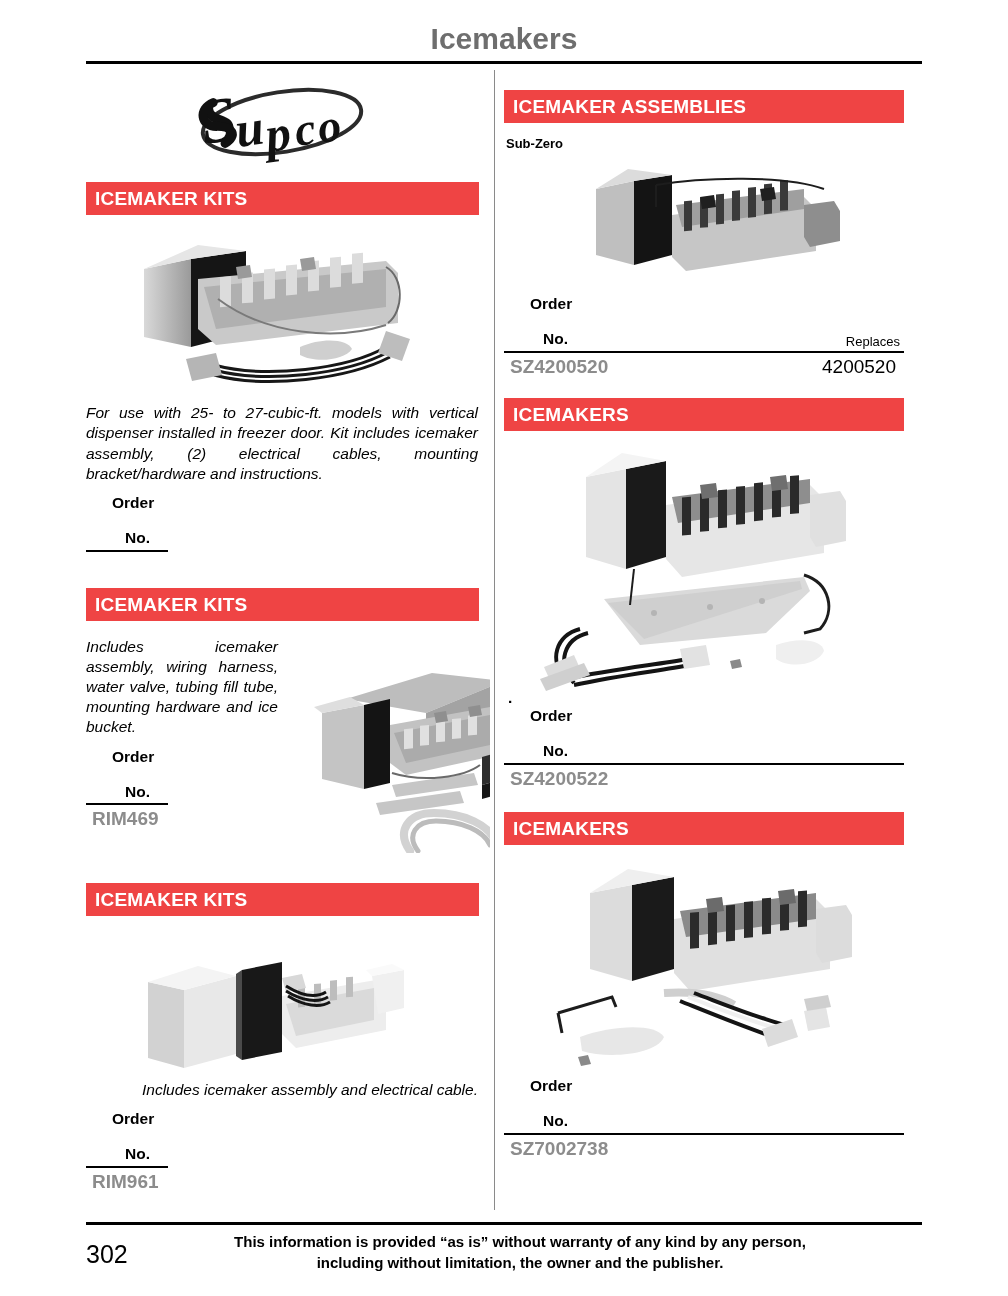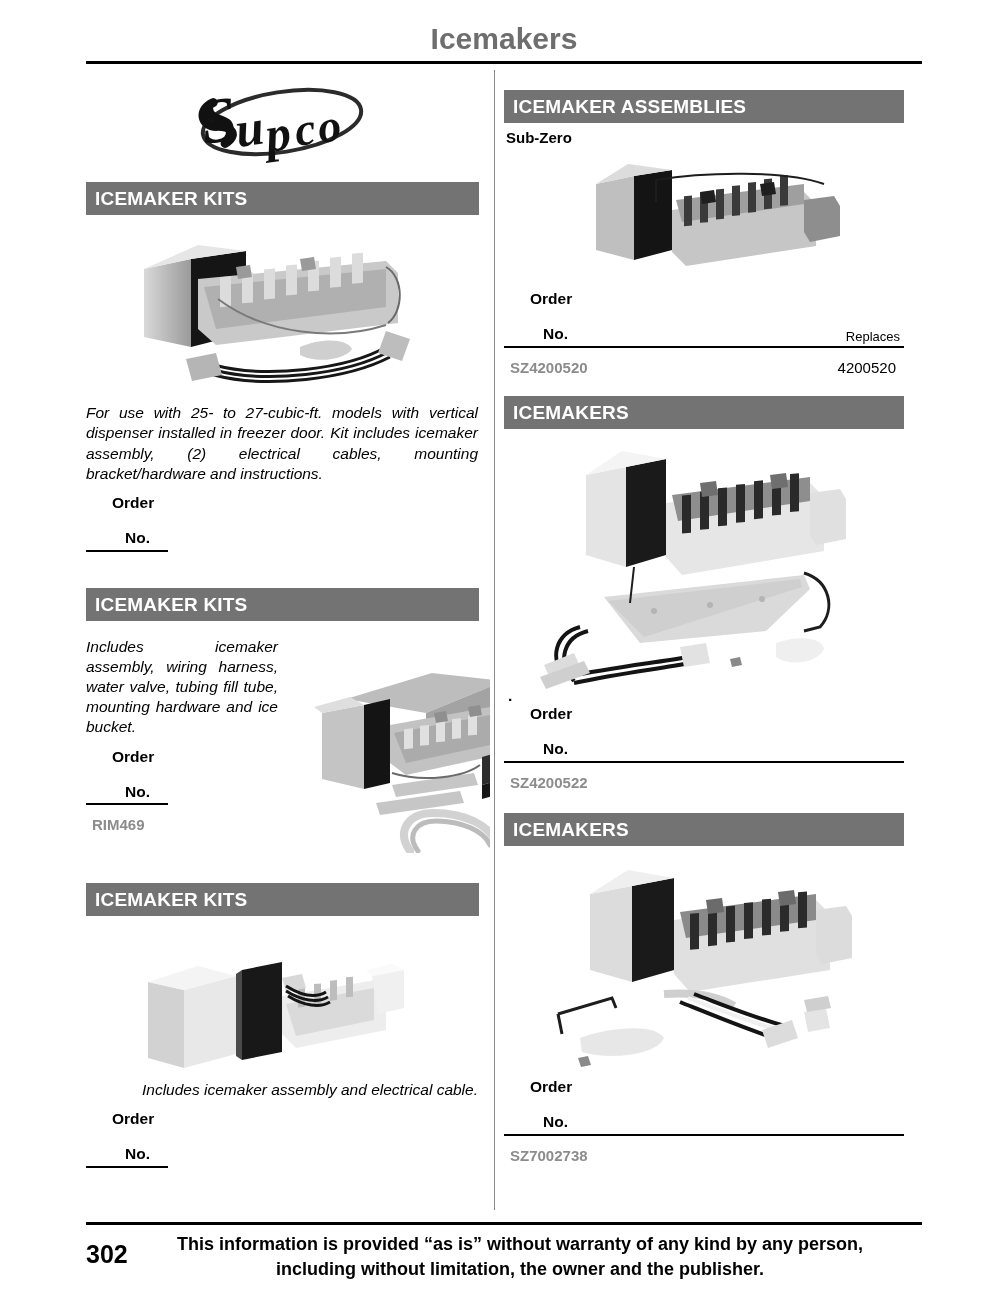--- a/index.html
+++ b/index.html
@@ -43,7 +43,7 @@
 
   
   .banner{
-    background:#737373;
+    background:#ef4444;
     color:#ffffff;
     font-size:19px;font-weight:bold;
     padding:6px 0 6px 9px;

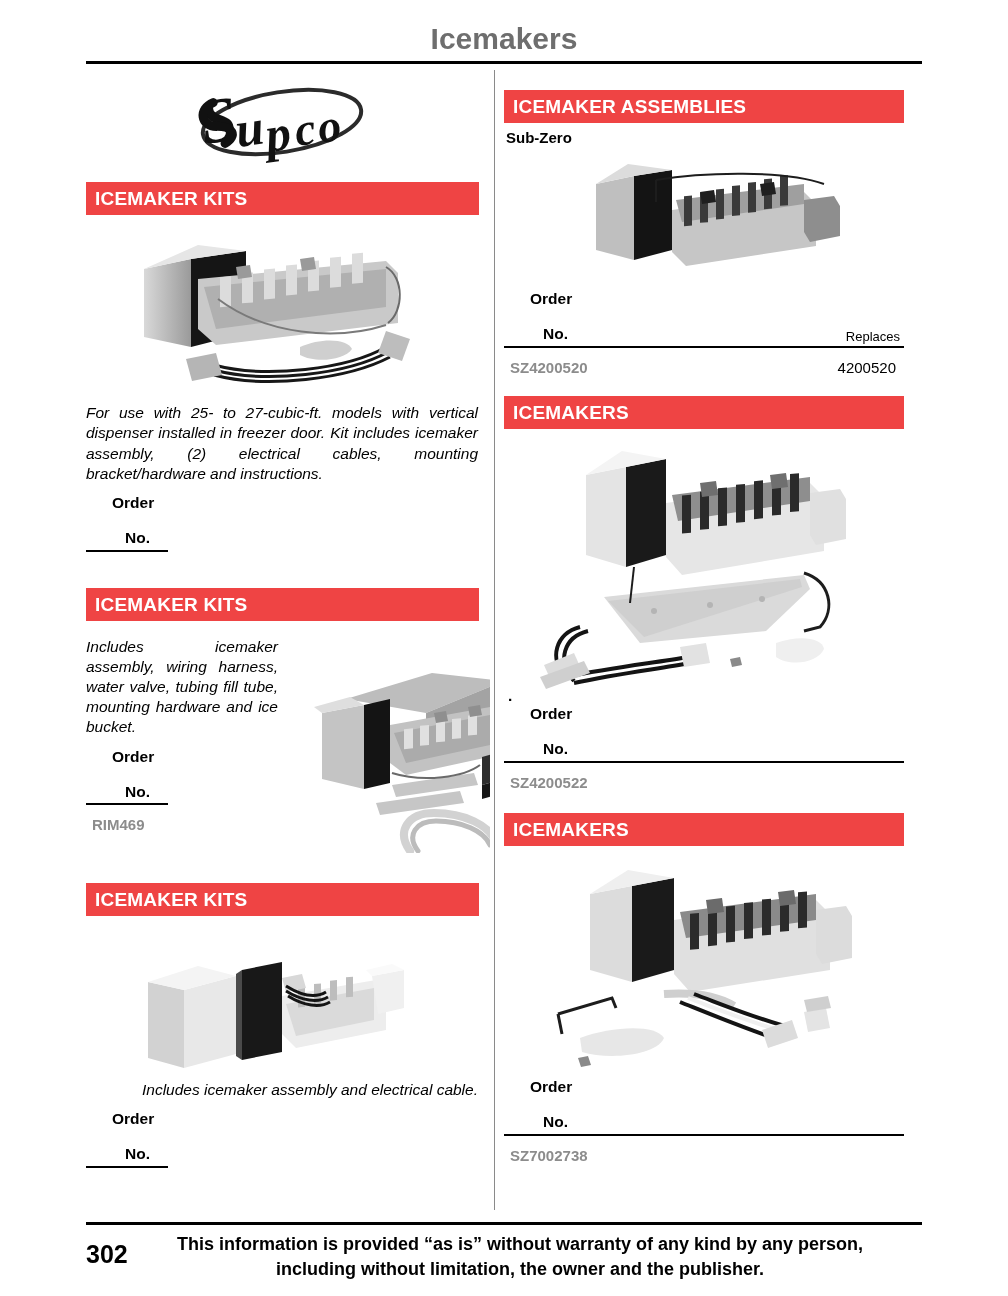--- a/index.html
+++ b/index.html
@@ -55,8 +55,8 @@
 
   
   .subbrand{
-    font-size:15px;font-weight:bold;color:#000;
-    margin:6px 0 0 2px;
+    font-size:13px;font-weight:bold;color:#000;
+    margin:13px 0 0 2px;
   }
   .body-text{
     font-size:15.5px;line-height:1.3;color:#000;

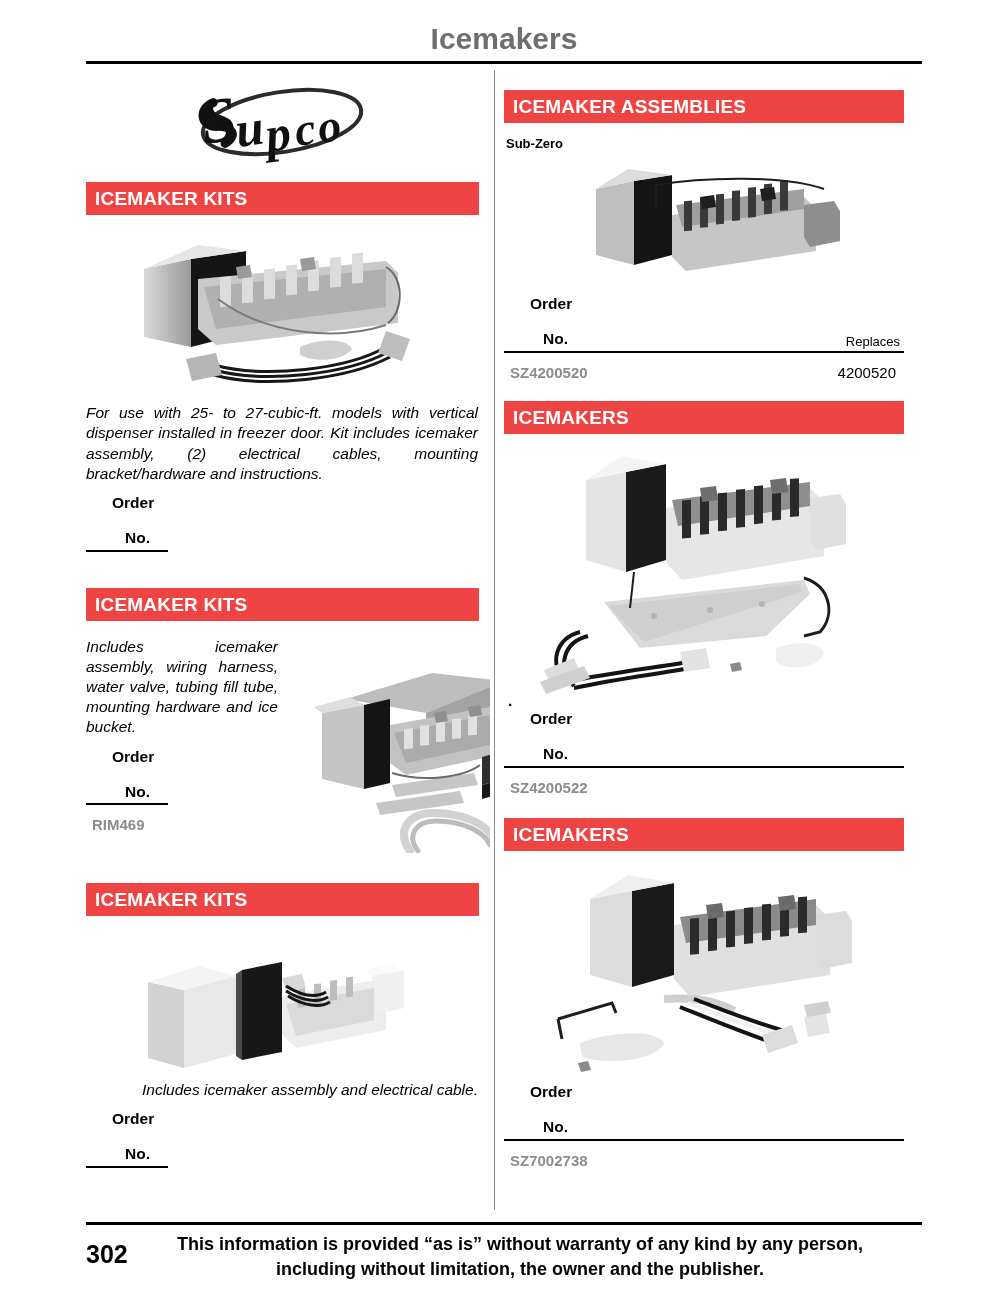--- a/index.html
+++ b/index.html
@@ -81,8 +81,8 @@
   .tbl-rule.fullr{width:400px;}
   .order-row{
     display:flex;justify-content:space-between;
-    font-size:15px;font-weight:bold;
-    padding-top:11px;
+    font-size:19px;font-weight:bold;
+    padding-top:3px;
     align-items:center;
   }
   .order-no{color:#8c8c8c;padding-left:6px;}

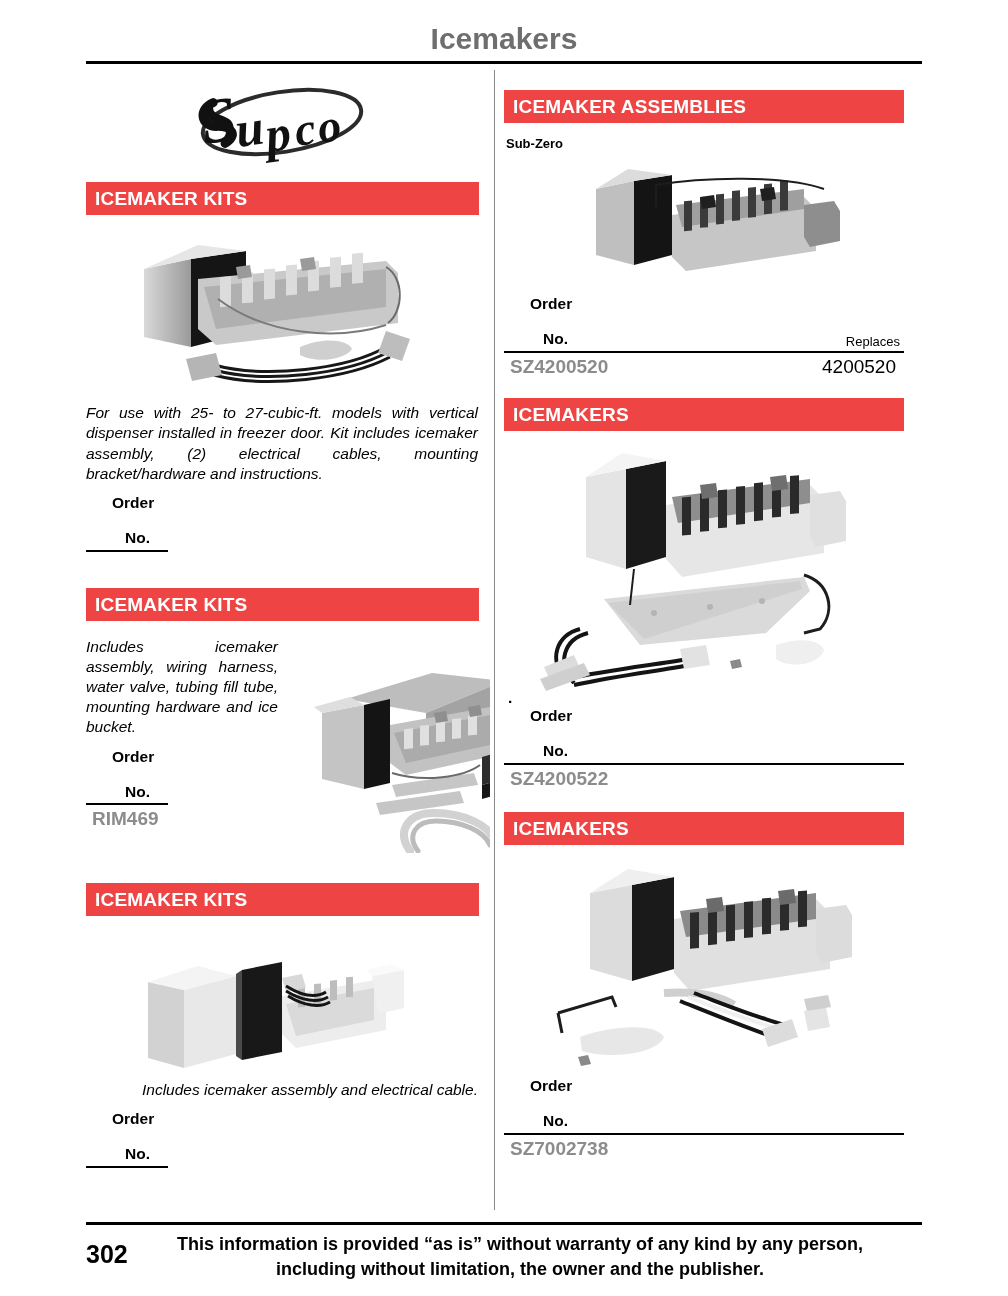--- a/index.html
+++ b/index.html
@@ -306,6 +306,9 @@
           <span class="l2">No.</span>
         </div>
         <div class="tbl-rule short"></div>
+        <div class="order-row">
+          <span class="order-no">RIM961</span>
+        </div>
       </div>
     </div>
 

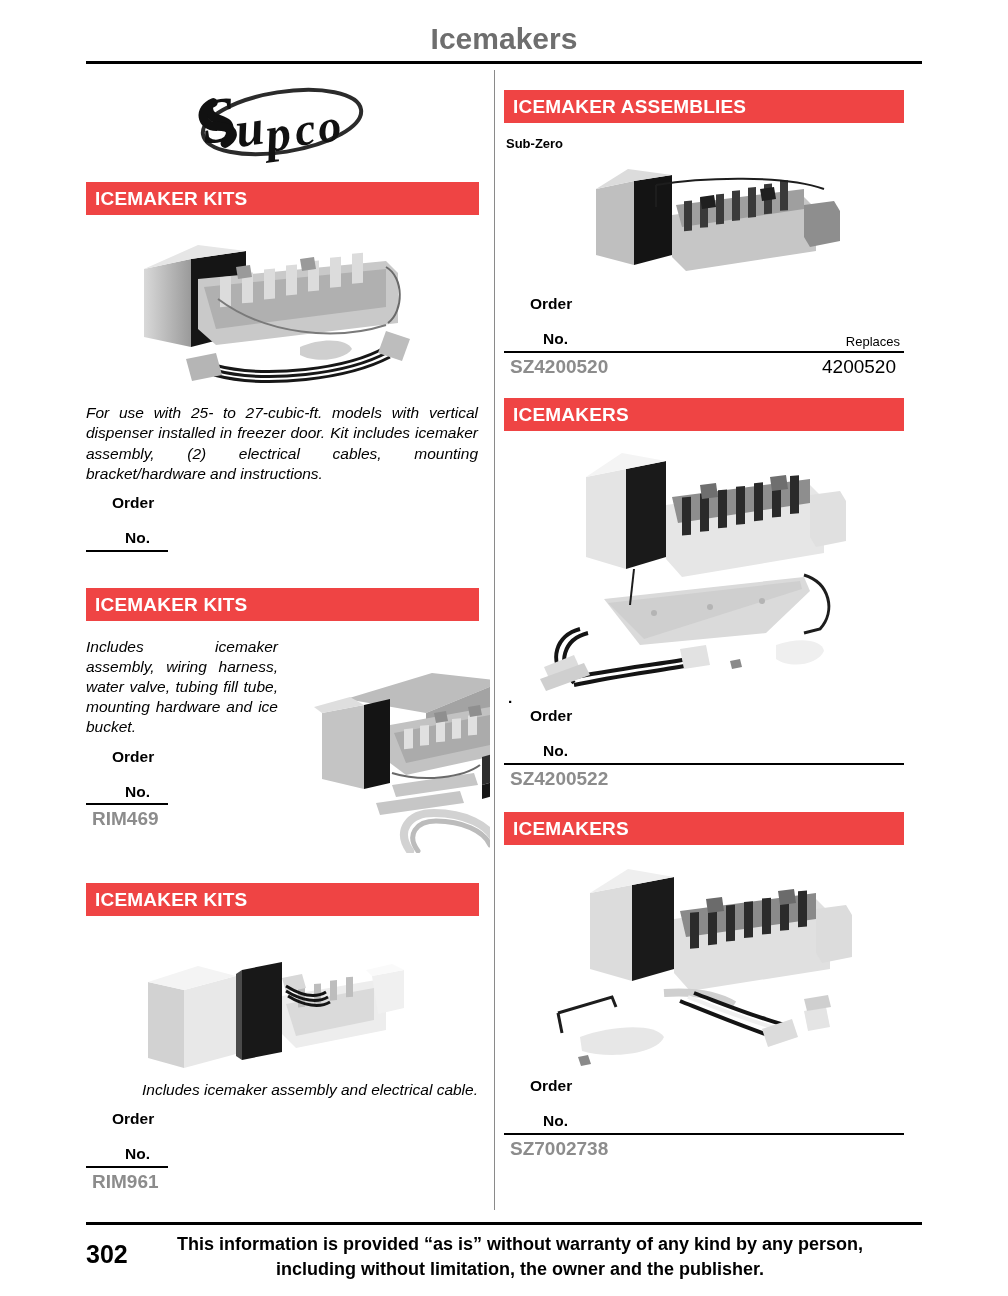--- a/index.html
+++ b/index.html
@@ -106,7 +106,7 @@
   }
   .footer-pageno{
     position:absolute;left:86px;top:1240px;
-    font-size:25px;font-weight:bold;color:#000;
+    font-size:25px;font-weight:normal;color:#000;
   }
   .footer-text{
     position:absolute;left:150px;top:1232px;width:740px;

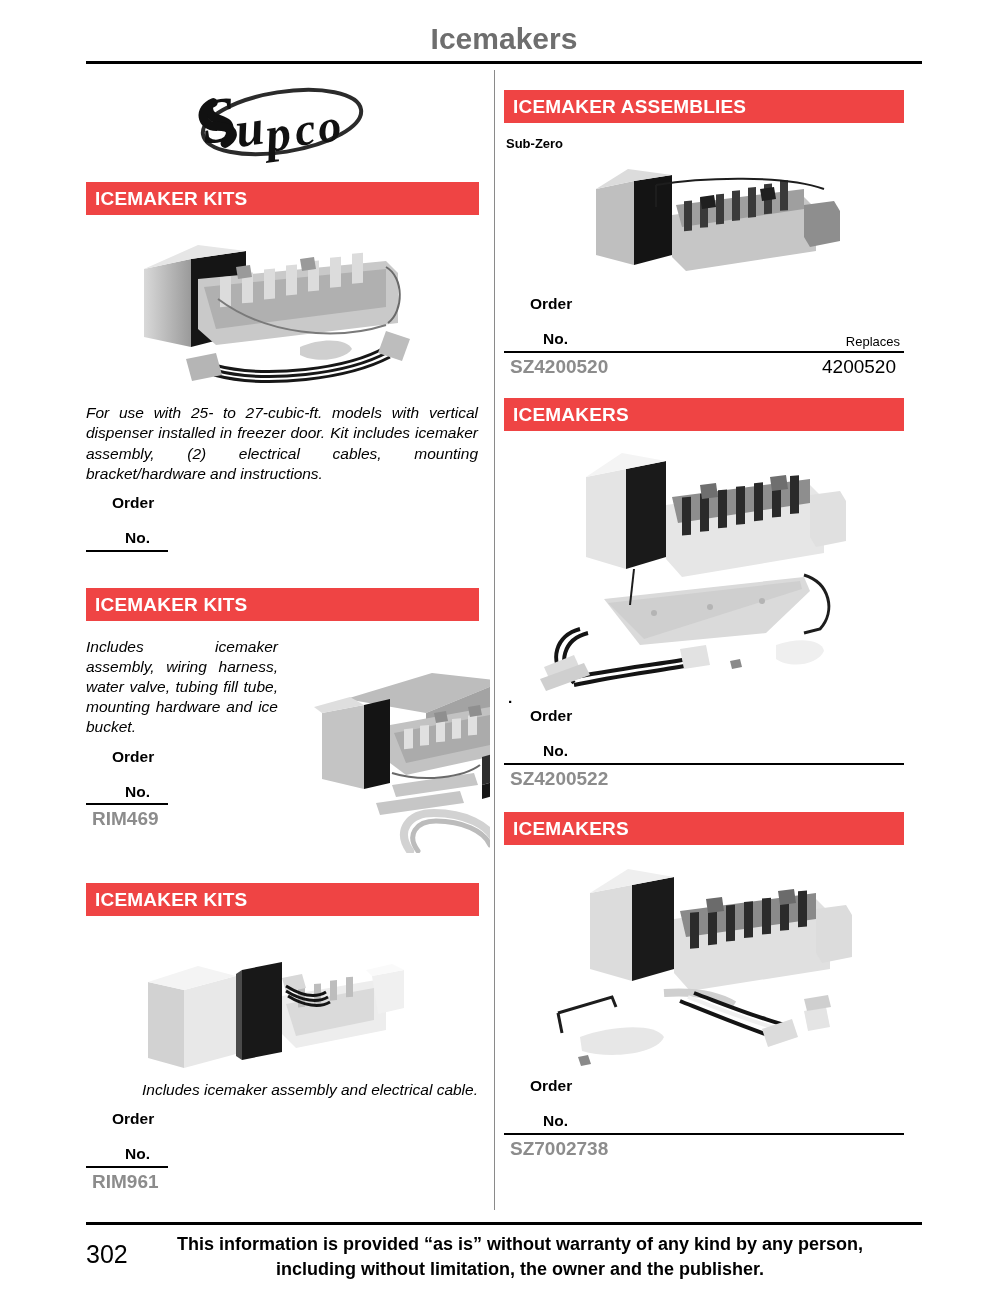--- a/index.html
+++ b/index.html
@@ -110,7 +110,7 @@
   }
   .footer-text{
     position:absolute;left:150px;top:1232px;width:740px;
-    text-align:center;font-size:18px;font-weight:bold;line-height:1.38;
+    text-align:center;font-size:15px;font-weight:bold;line-height:1.38;
     color:#000;
   }
 </style>

